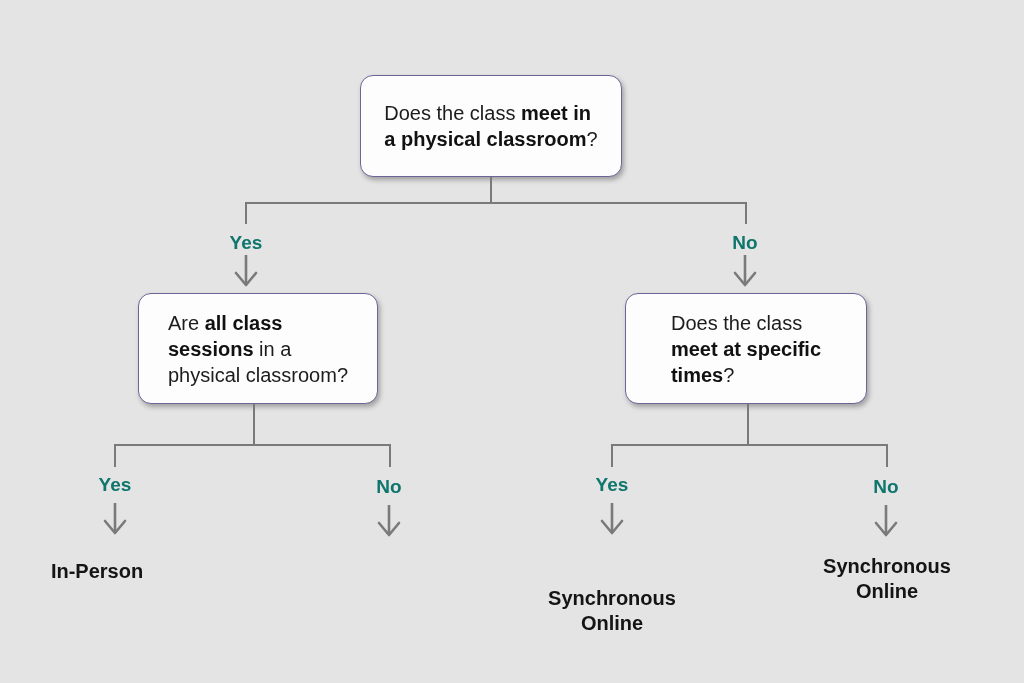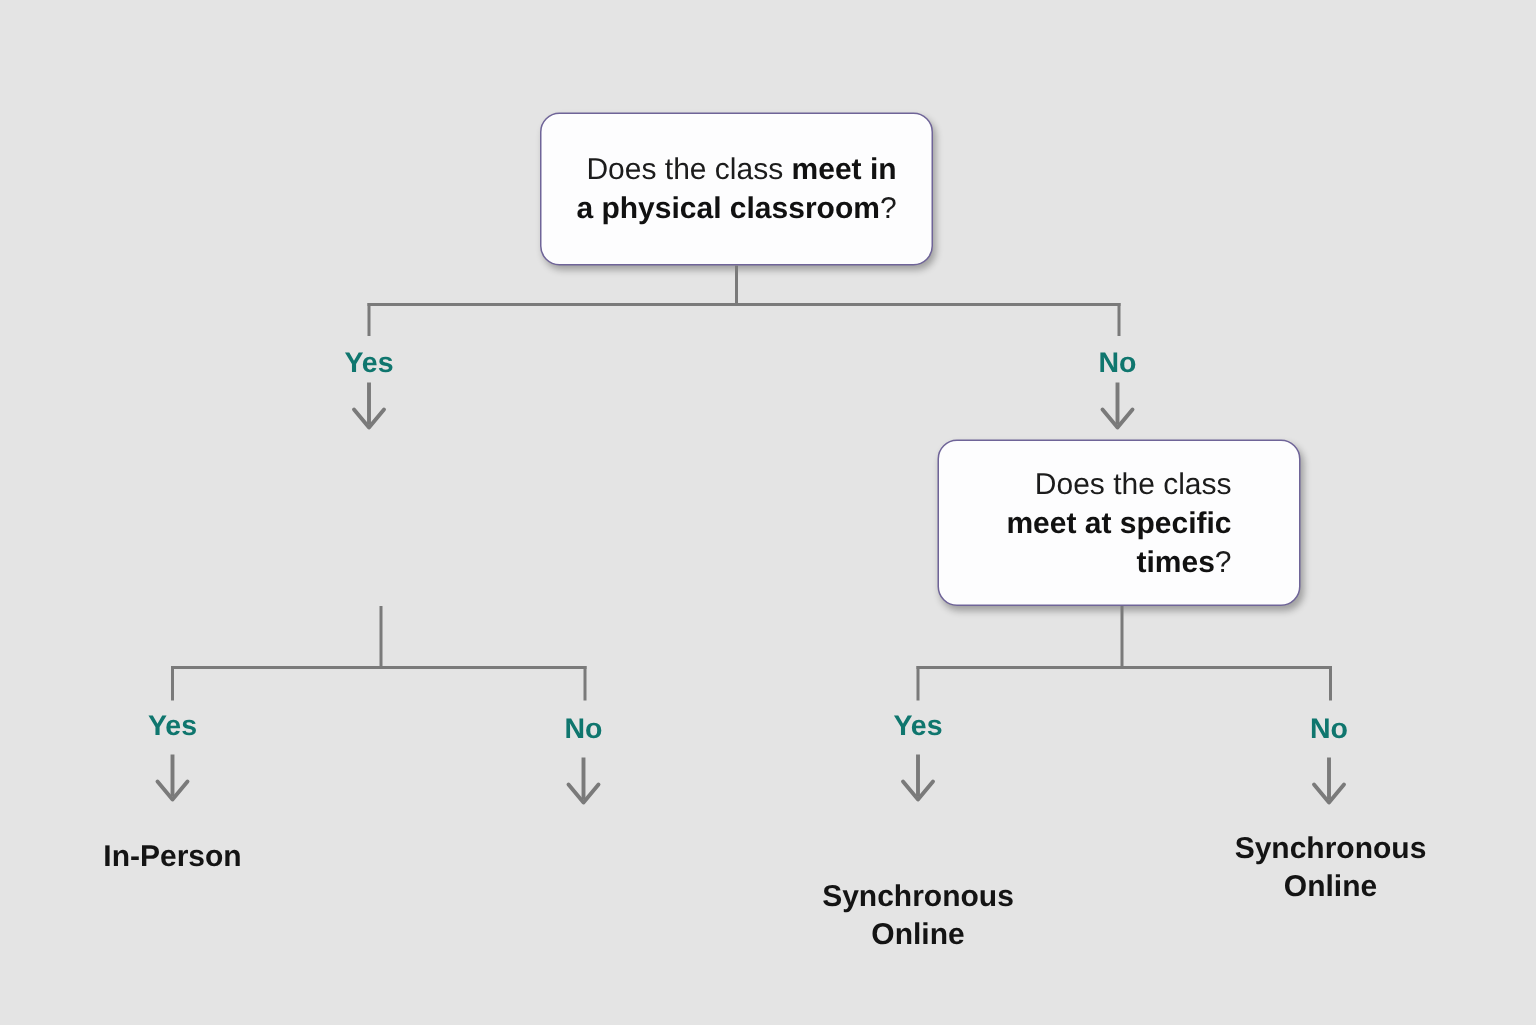--- a/index.html
+++ b/index.html
@@ -22,7 +22,7 @@
     border:1.6px solid var(--node-border);
     border-radius:13px;
     box-shadow:2px 3px 5px rgba(0,0,0,0.30);
-    text-align:right;
+    text-align:left;
     font-size:20px;line-height:26px;color:var(--text);
     padding:6px 10px;
   }

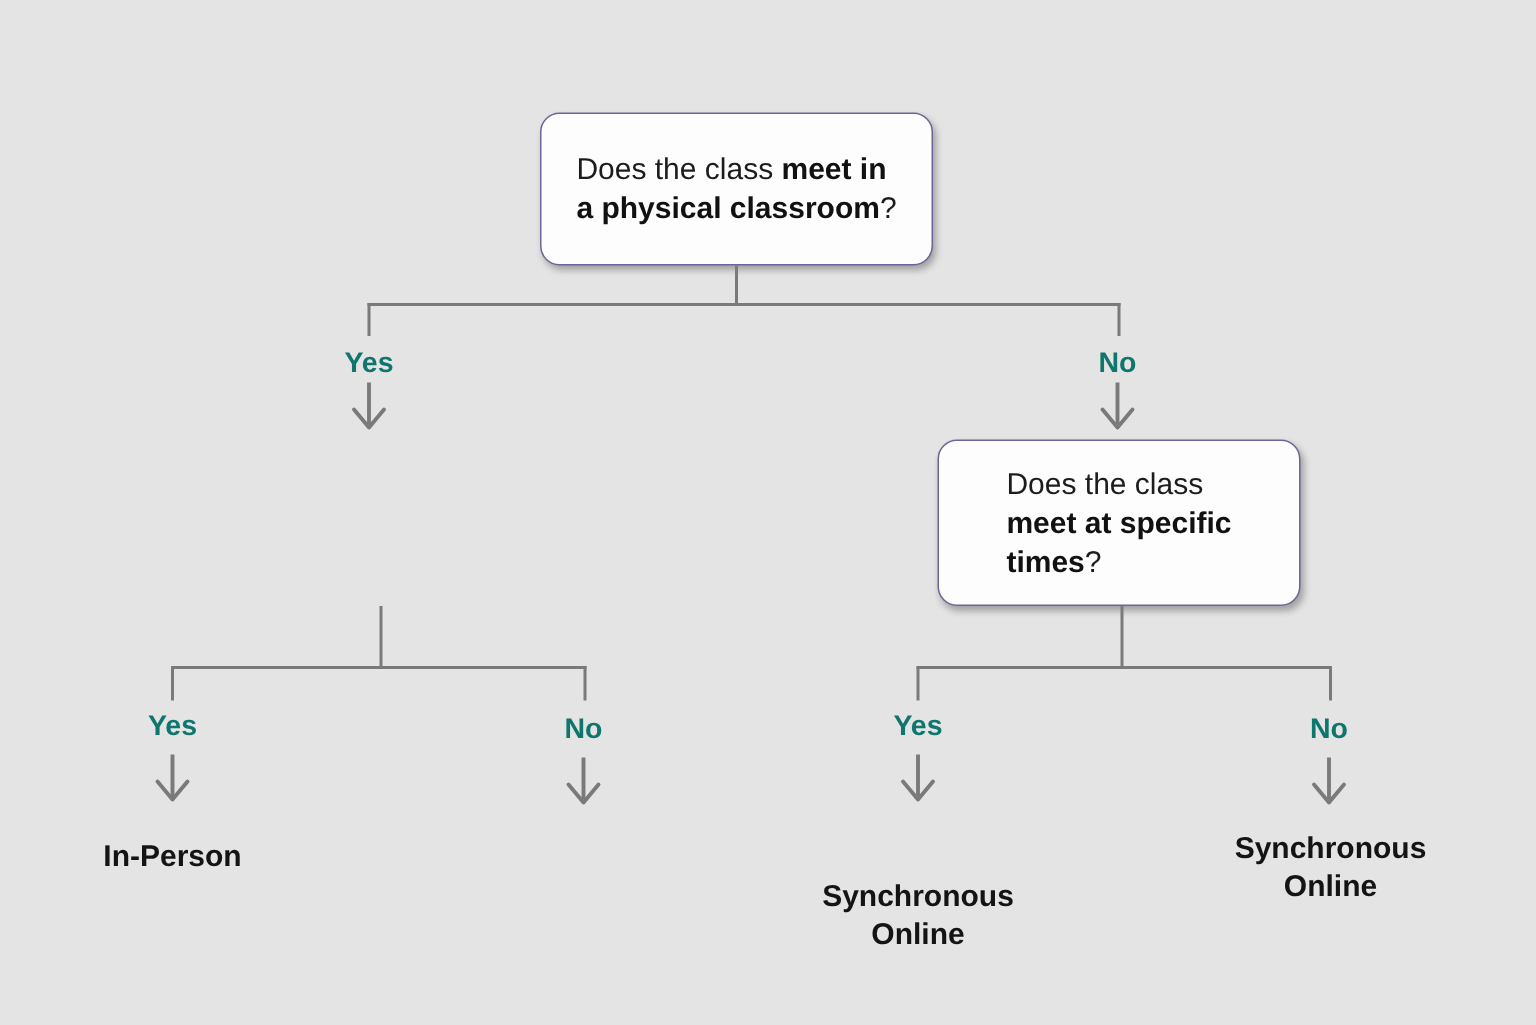--- a/index.html
+++ b/index.html
@@ -72,6 +72,9 @@
       </svg>
   </div>
 
+  <div class="node" style="left:138px;top:293px;width:240px;height:111px;">
+    <div><span>Are </span><span class="b">all class<br>sessions</span><span> in a<br>physical classroom?</span></div>
+  </div>
   <div class="node" style="left:625px;top:293px;width:242px;height:111px;">
     <div><span>Does the class<br></span><span class="b">meet at specific<br>times</span><span>?</span></div>
   </div>

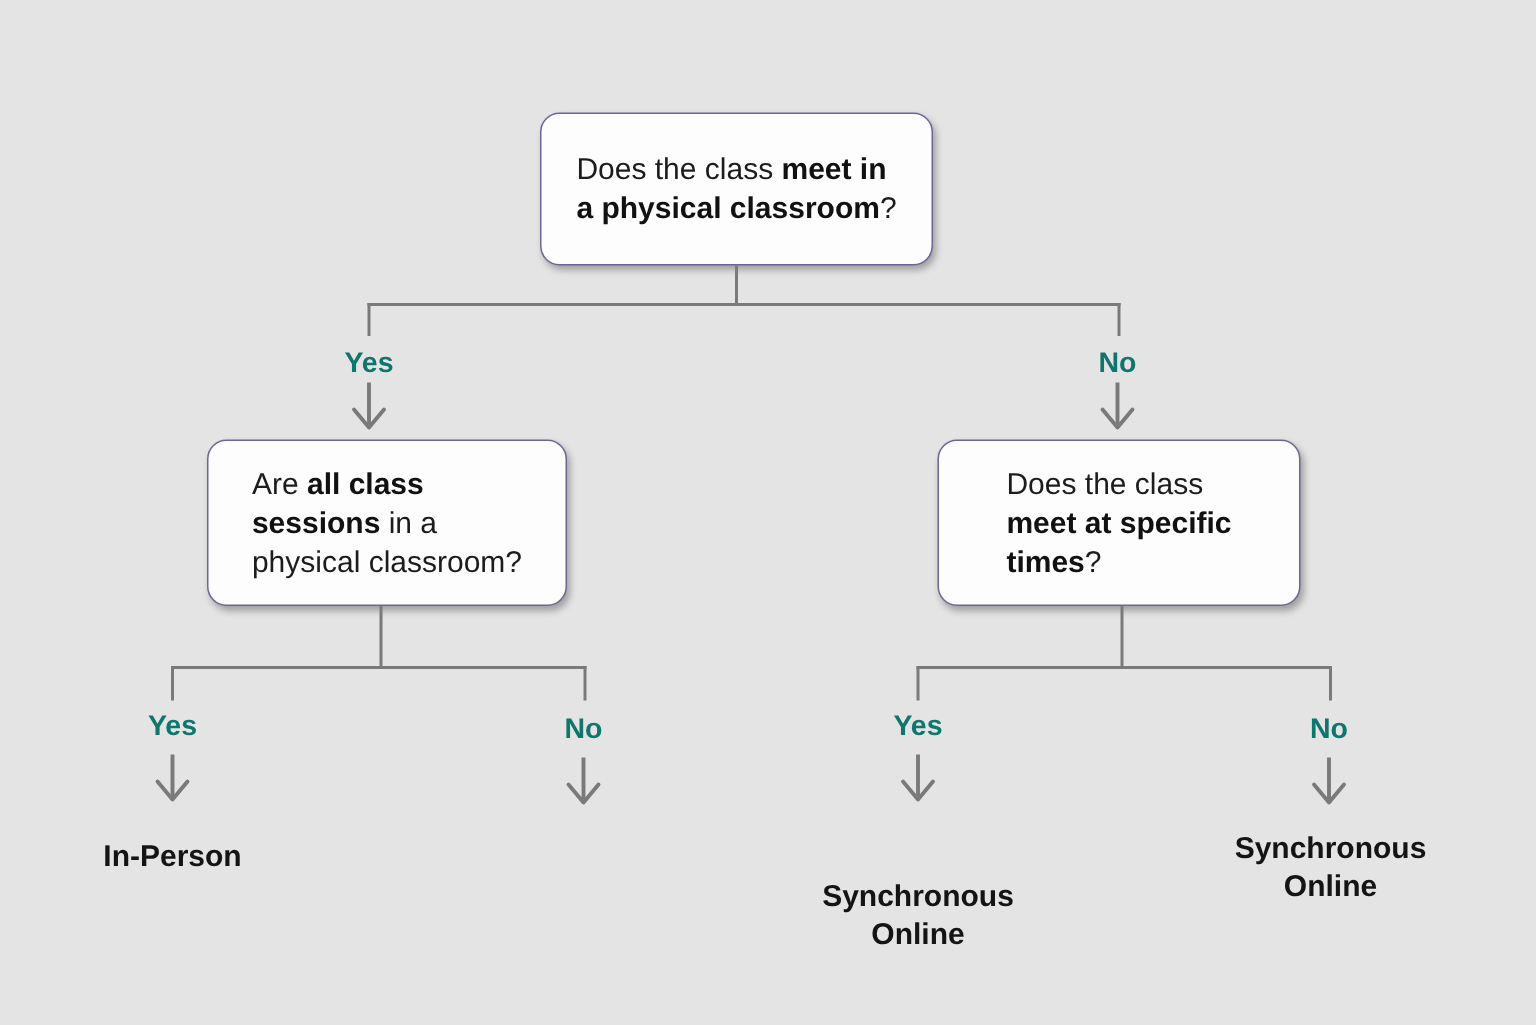--- a/index.html
+++ b/index.html
@@ -119,7 +119,7 @@
       </svg>
   </div>
 
-  <div class="outcome" style="left:35px;top:559px;width:160px;">In-Person</div>
+  <div class="outcome" style="left:17px;top:559px;width:160px;">In-Person</div>
   <div class="outcome" style="left:522px;top:586px;width:180px;">Synchronous
 Online</div>
   <div class="outcome" style="left:787px;top:554px;width:200px;">Synchronous

